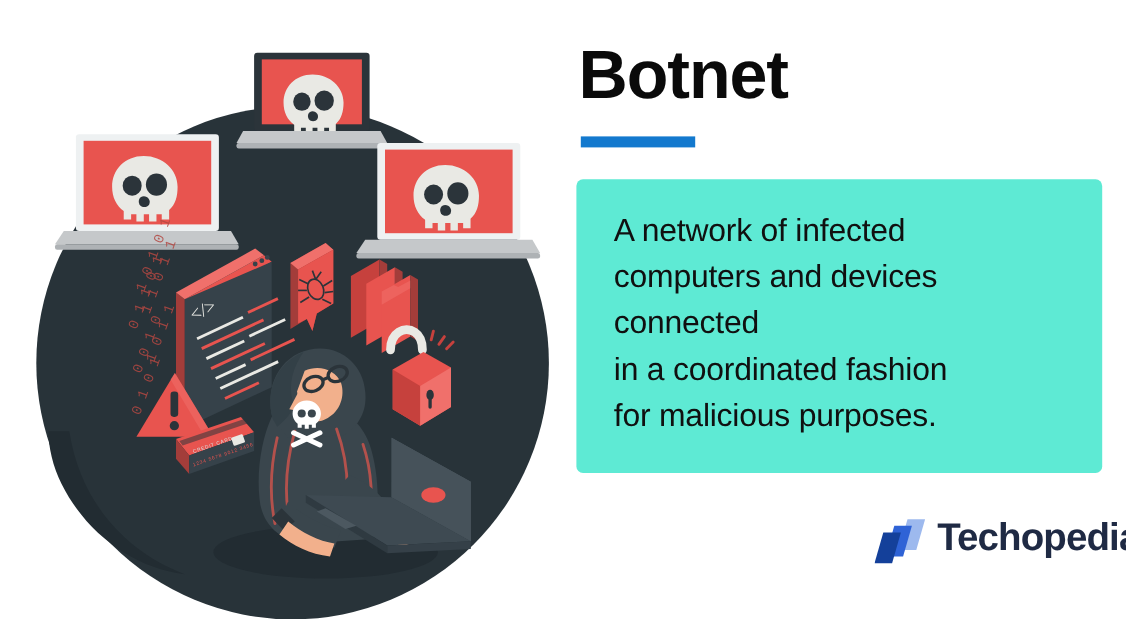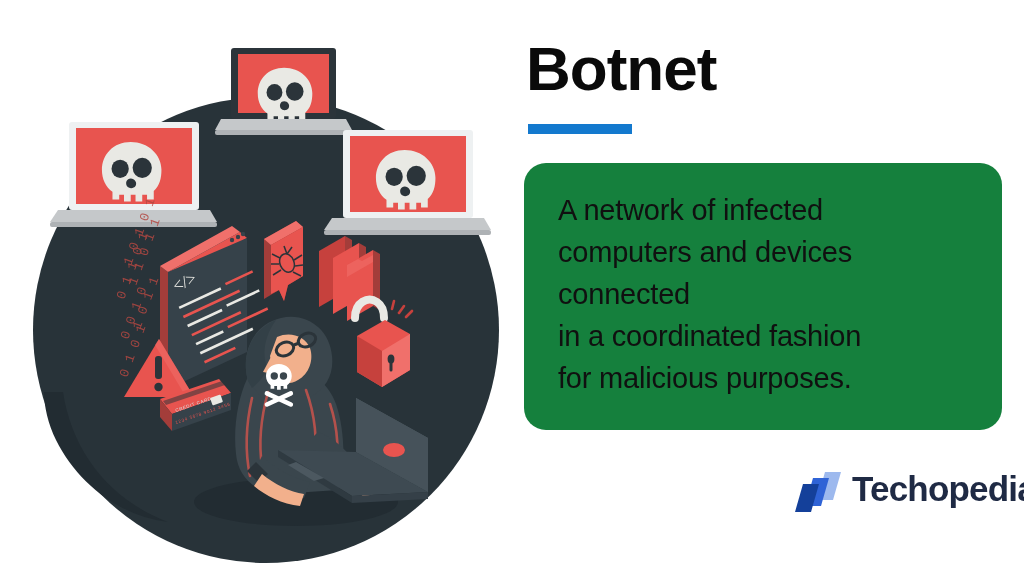--- a/index.html
+++ b/index.html
@@ -66,8 +66,8 @@
     top: 163px;
     width: 478px;
     height: 267px;
-    background: #15803d;
-    border-radius: 22px;
+    background: #5eead4;
+    border-radius: 6px;
     box-sizing: border-box;
     padding: 26px 30px 20px 34px;
   }

